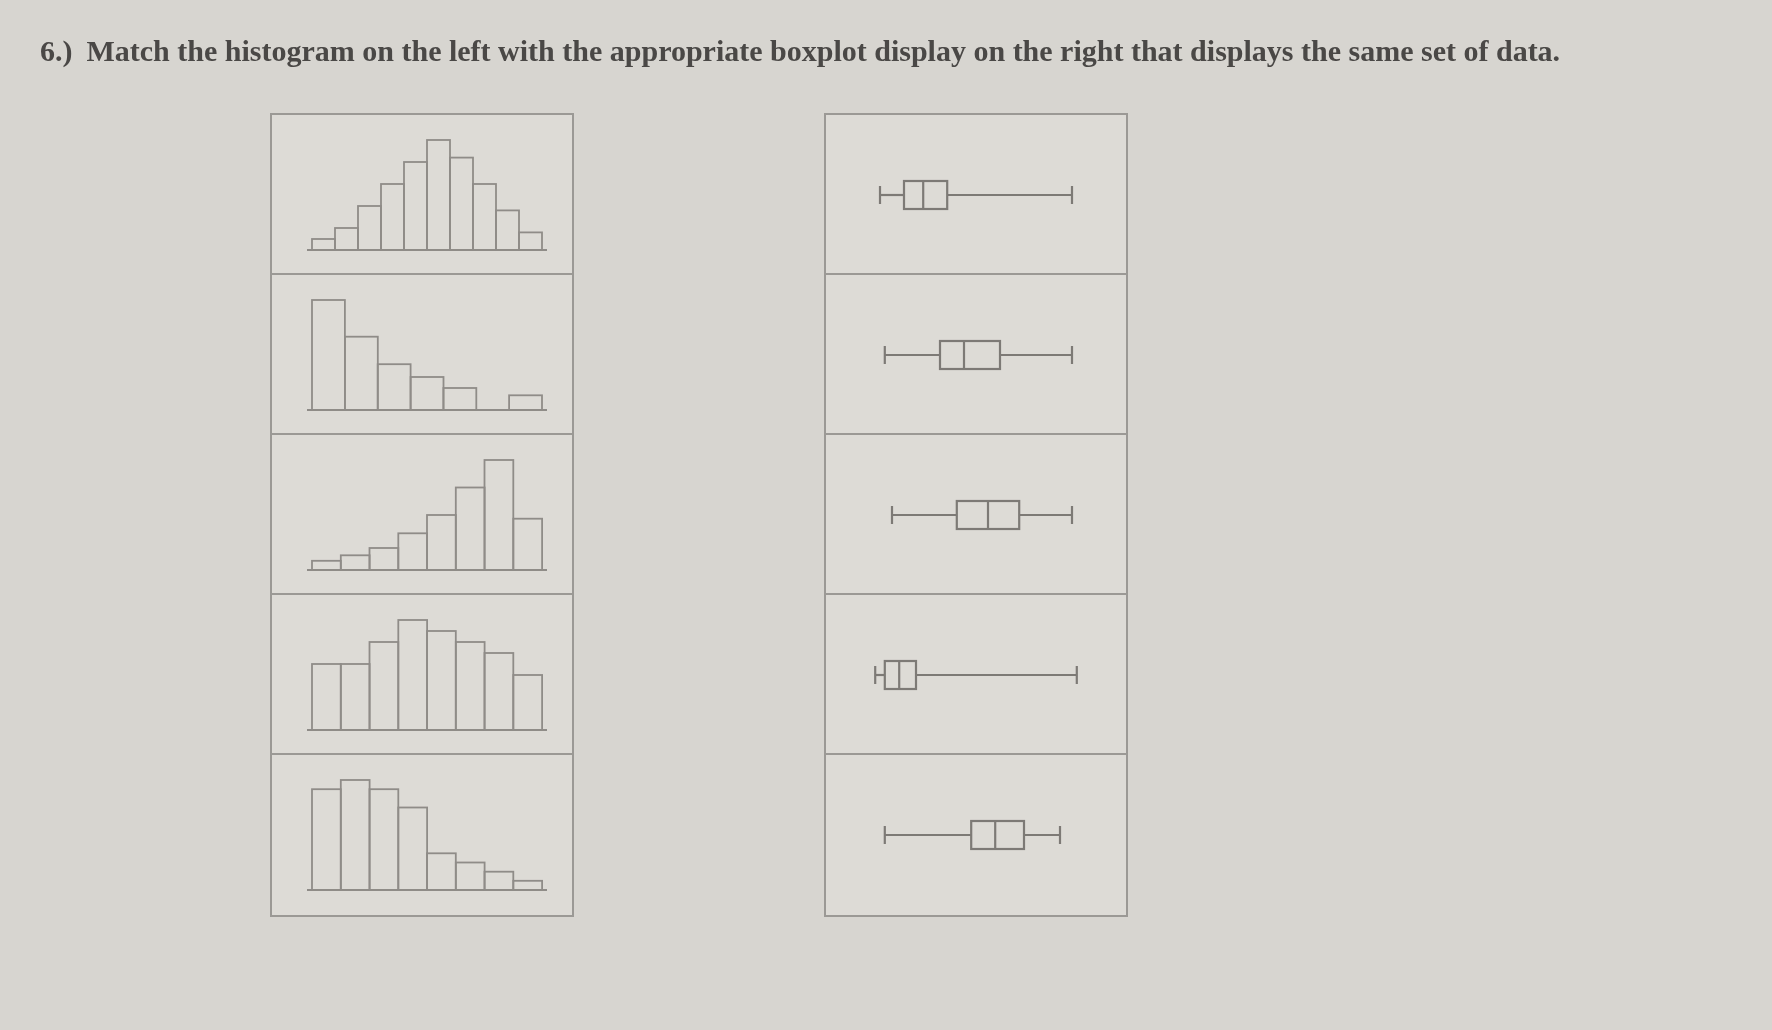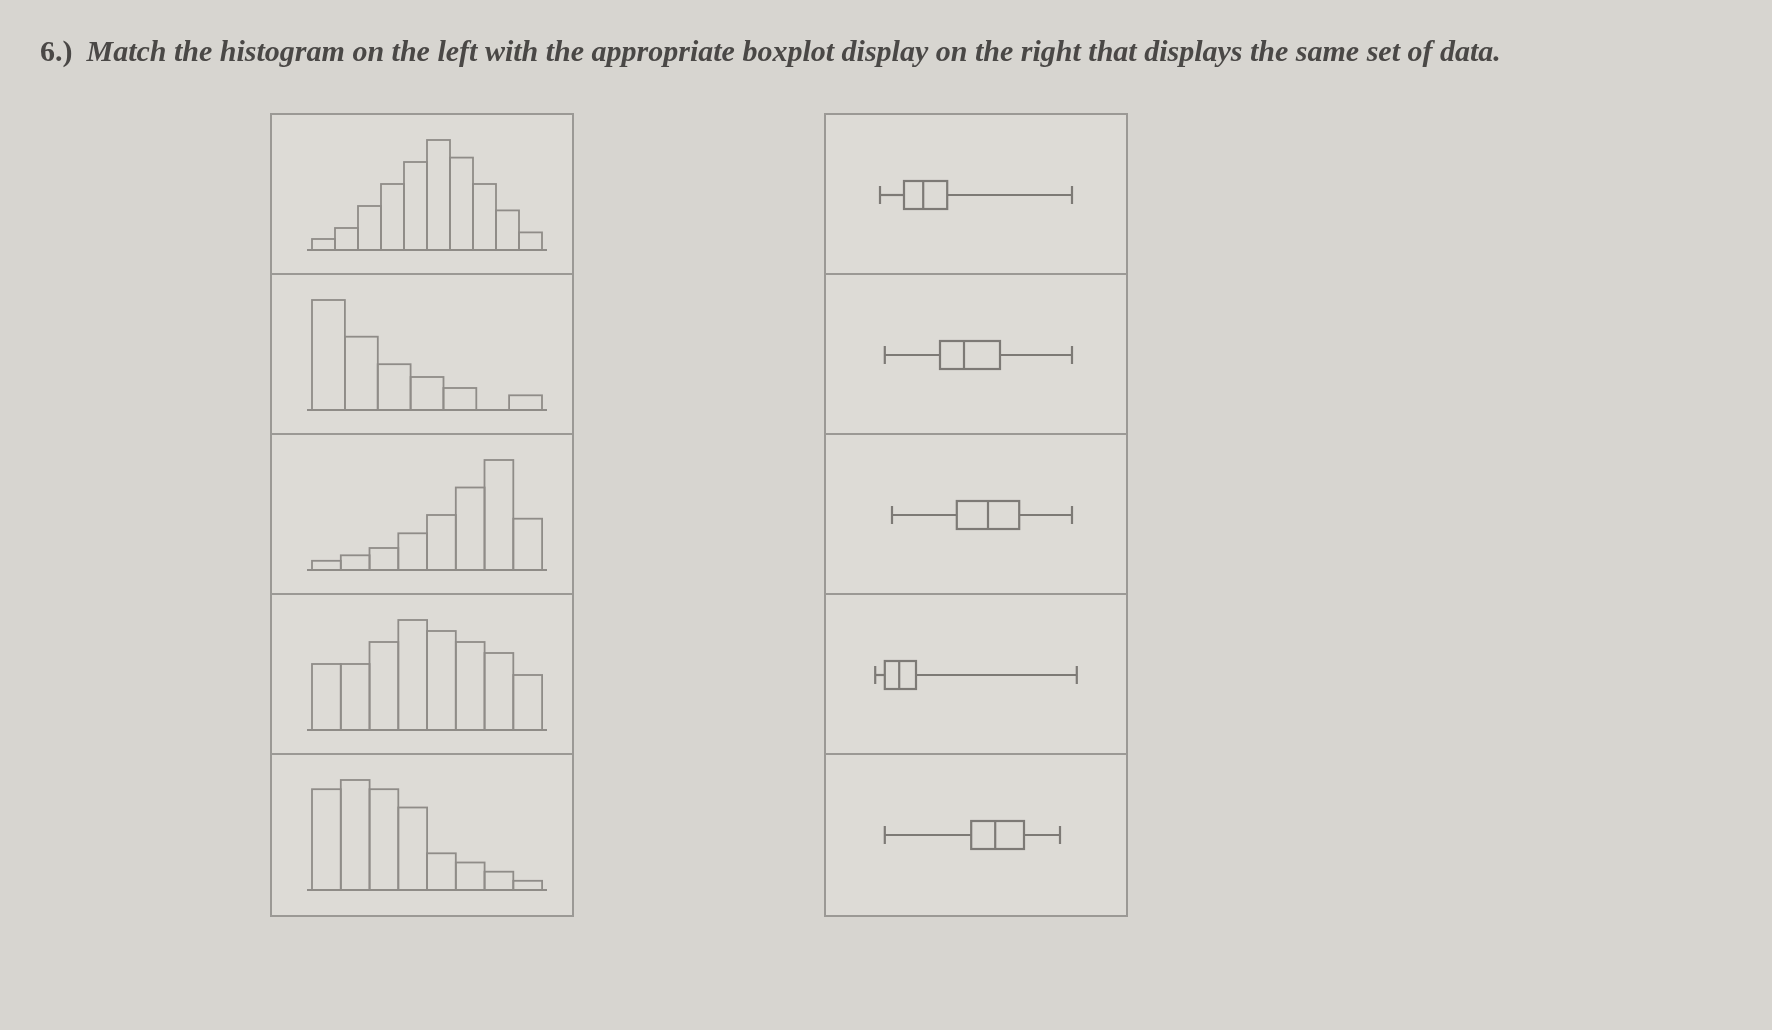--- a/index.html
+++ b/index.html
@@ -24,7 +24,7 @@
     line-height: 1.5;
   }
   .qnum { flex: 0 0 auto; }
-  .qtext { flex: 1 1 auto; font-style: italic; }
+  .qtext { flex: 1 1 auto; }
   .panels {
     display: flex;
     gap: 250px;

